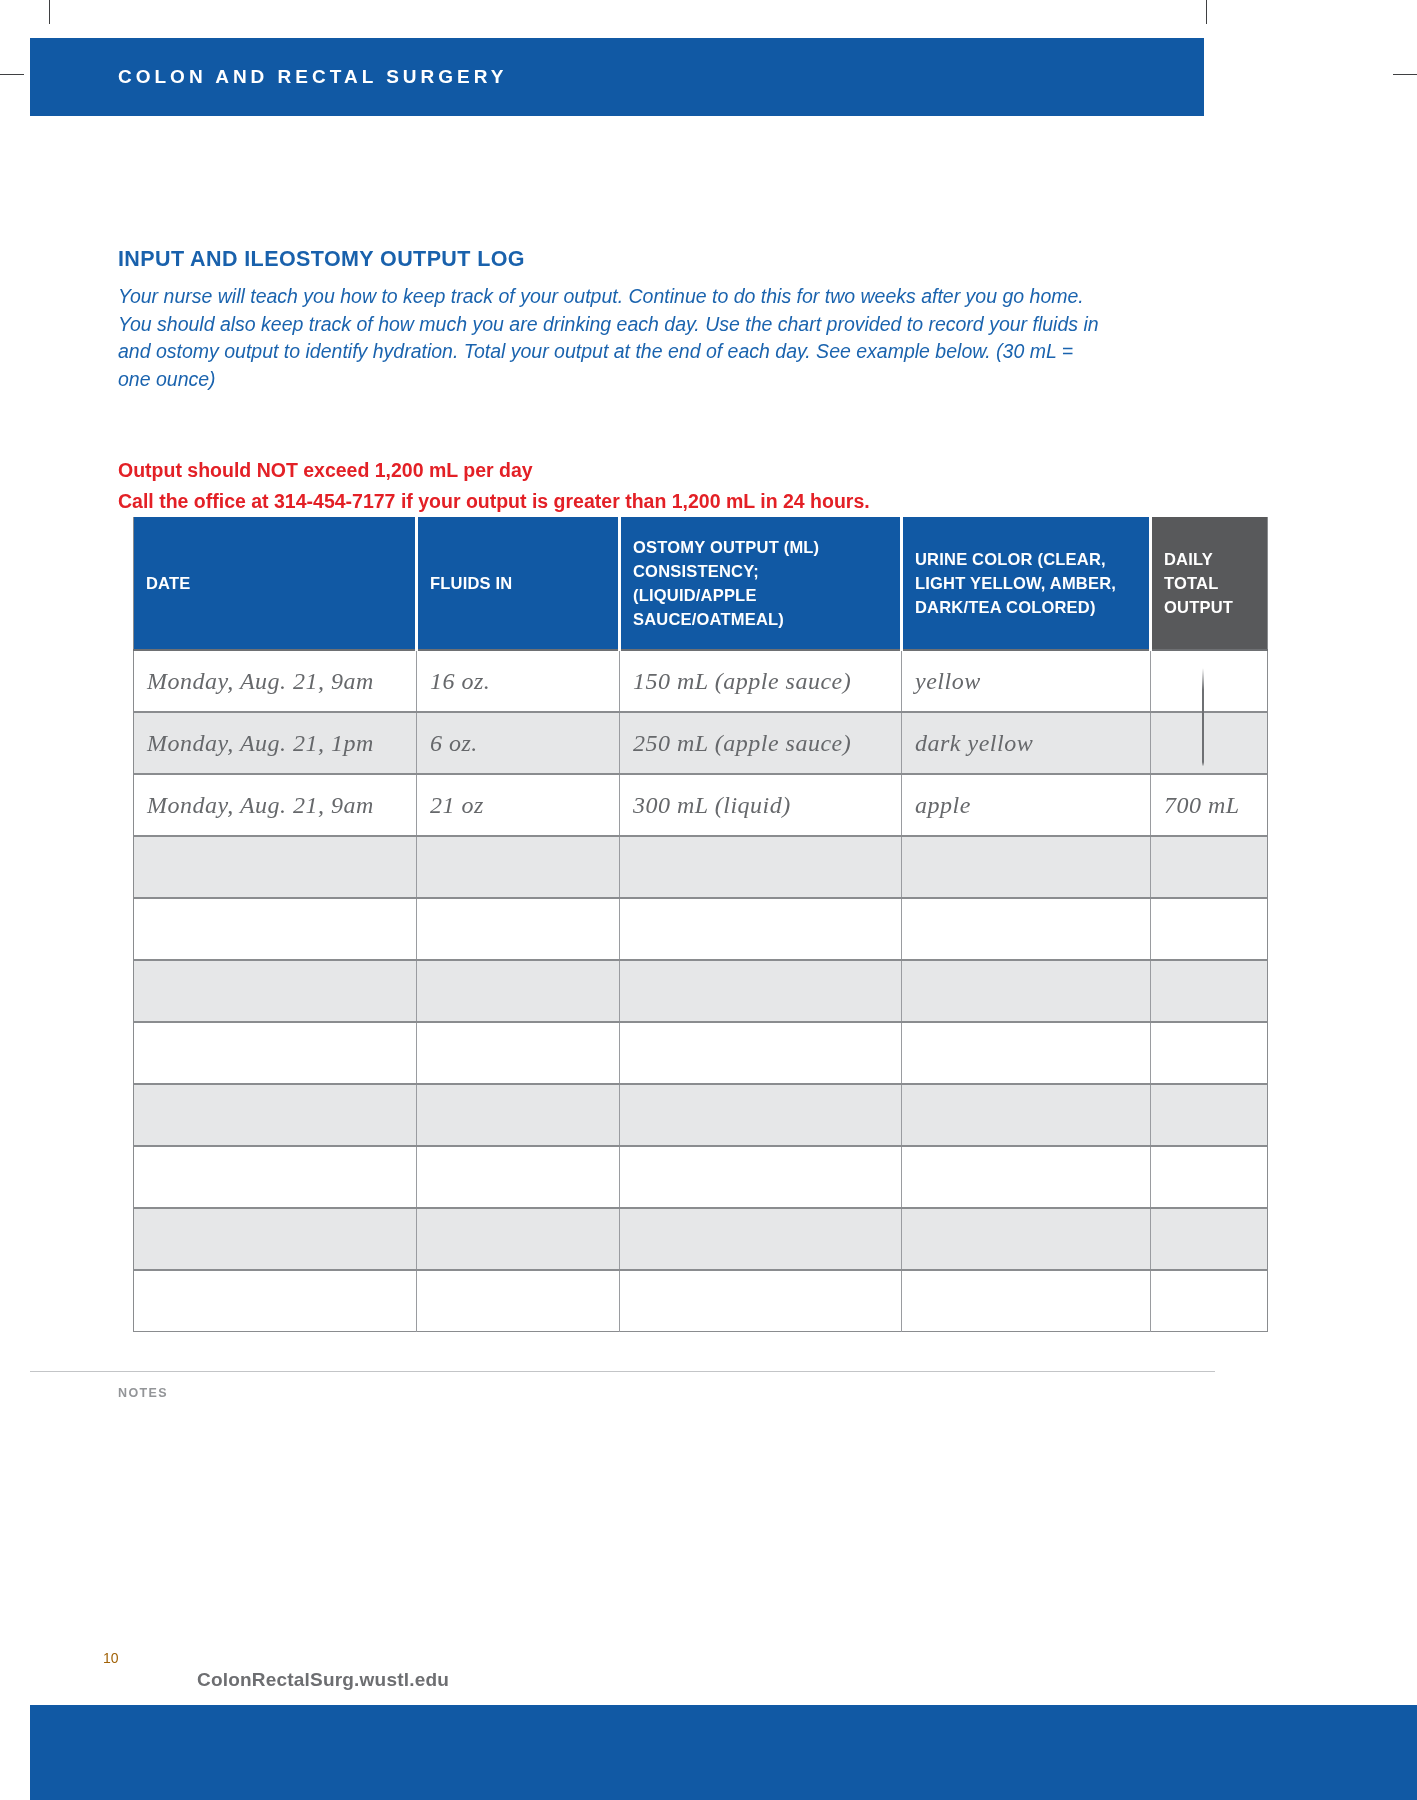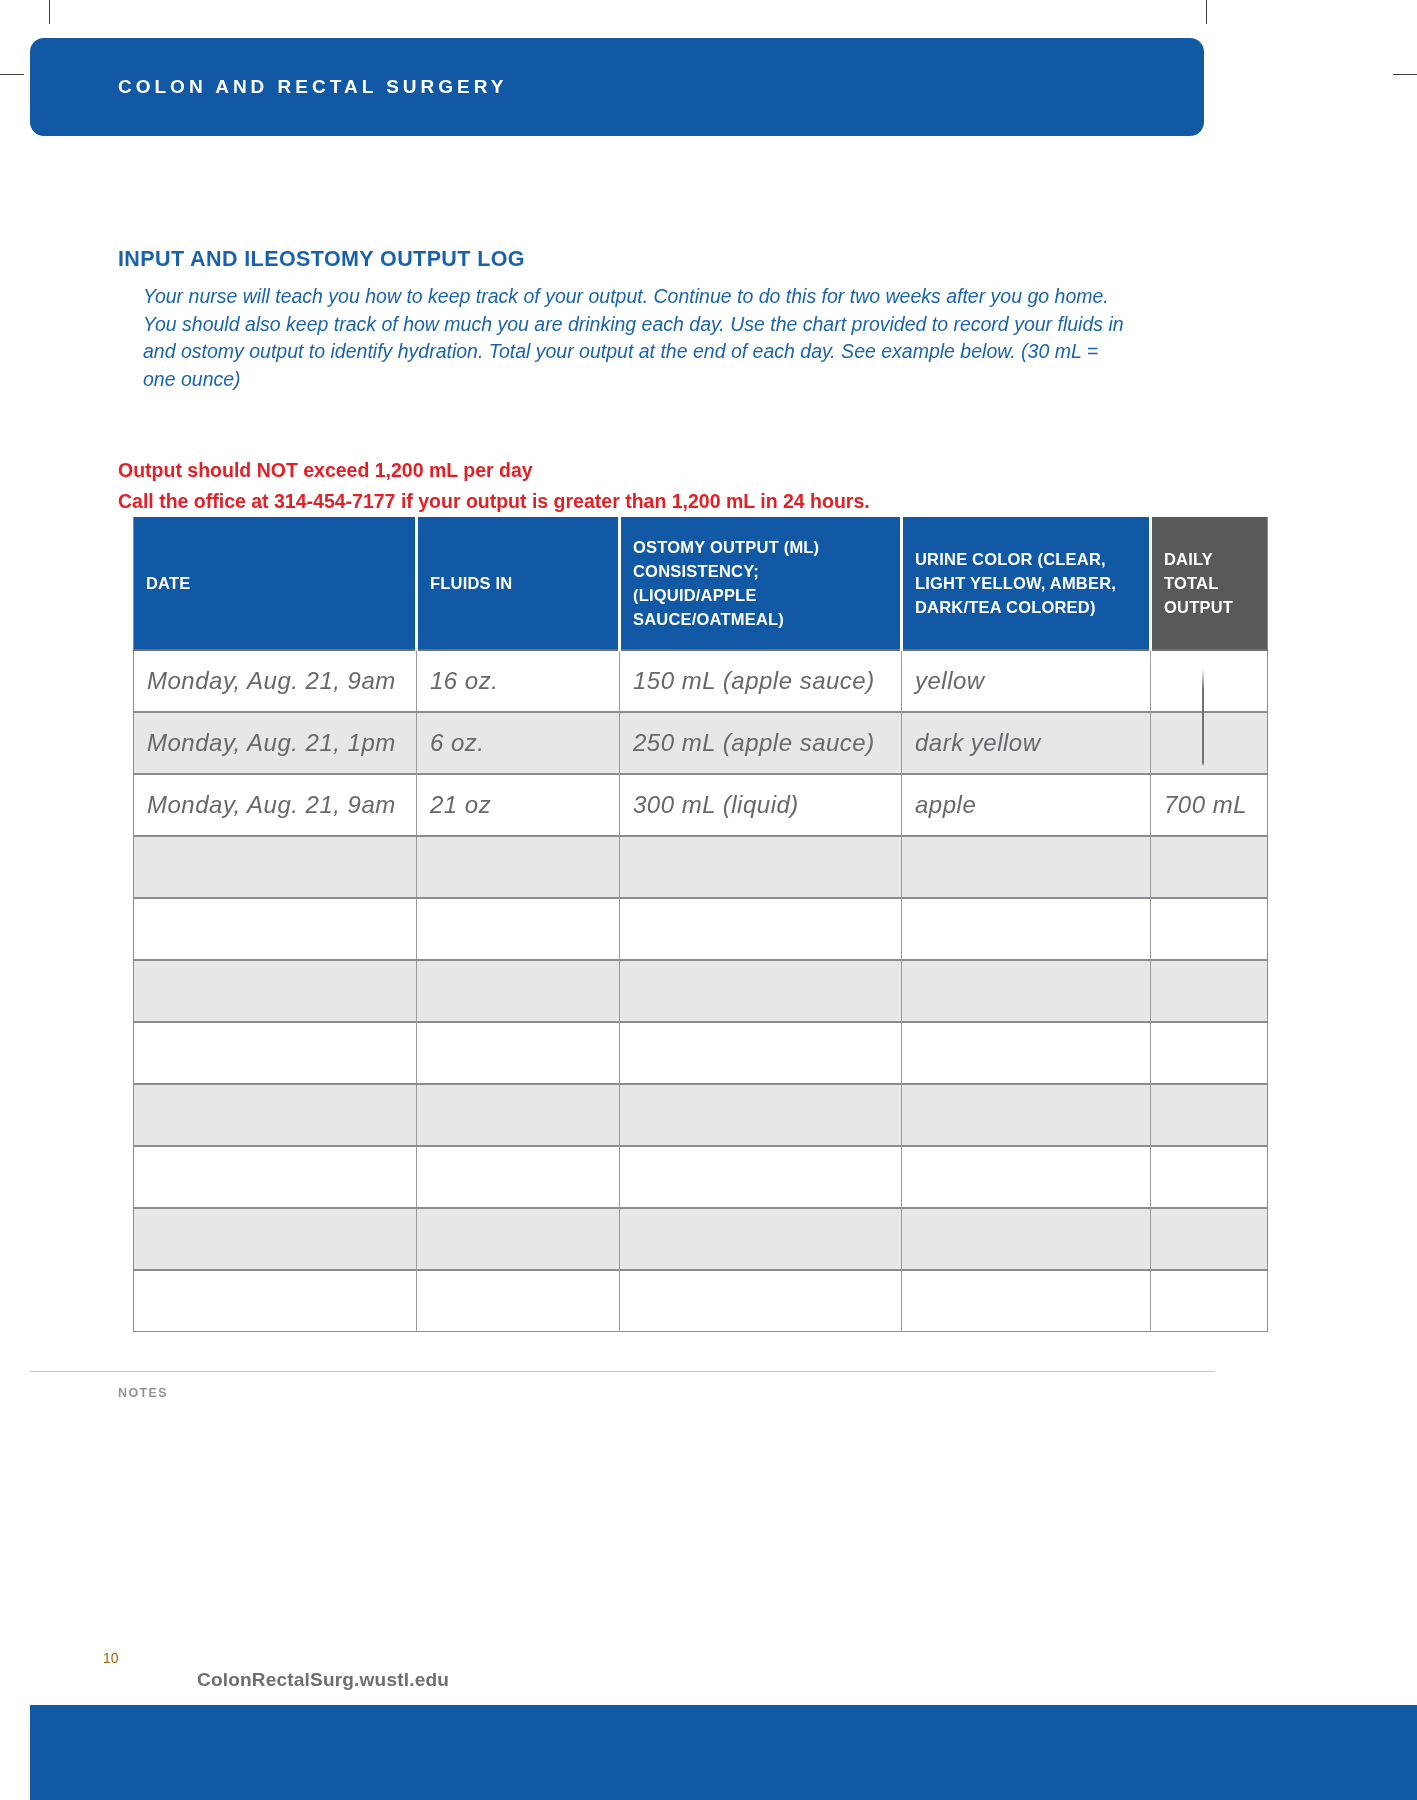--- a/index.html
+++ b/index.html
@@ -15,8 +15,8 @@
 
   
   .top-bar {
-    position:absolute; left:30px; top:38px; width:1174px; height:98px;
-    background:#1159A4; display:flex; align-items:center;border-radius:14px;
+    position:absolute; left:30px; top:38px; width:1174px; height:78px;
+    background:#1159A4; display:flex; align-items:center;
   }
   .top-bar span {
     margin-left:88px; color:#ffffff; font-weight:bold; font-size:19px;

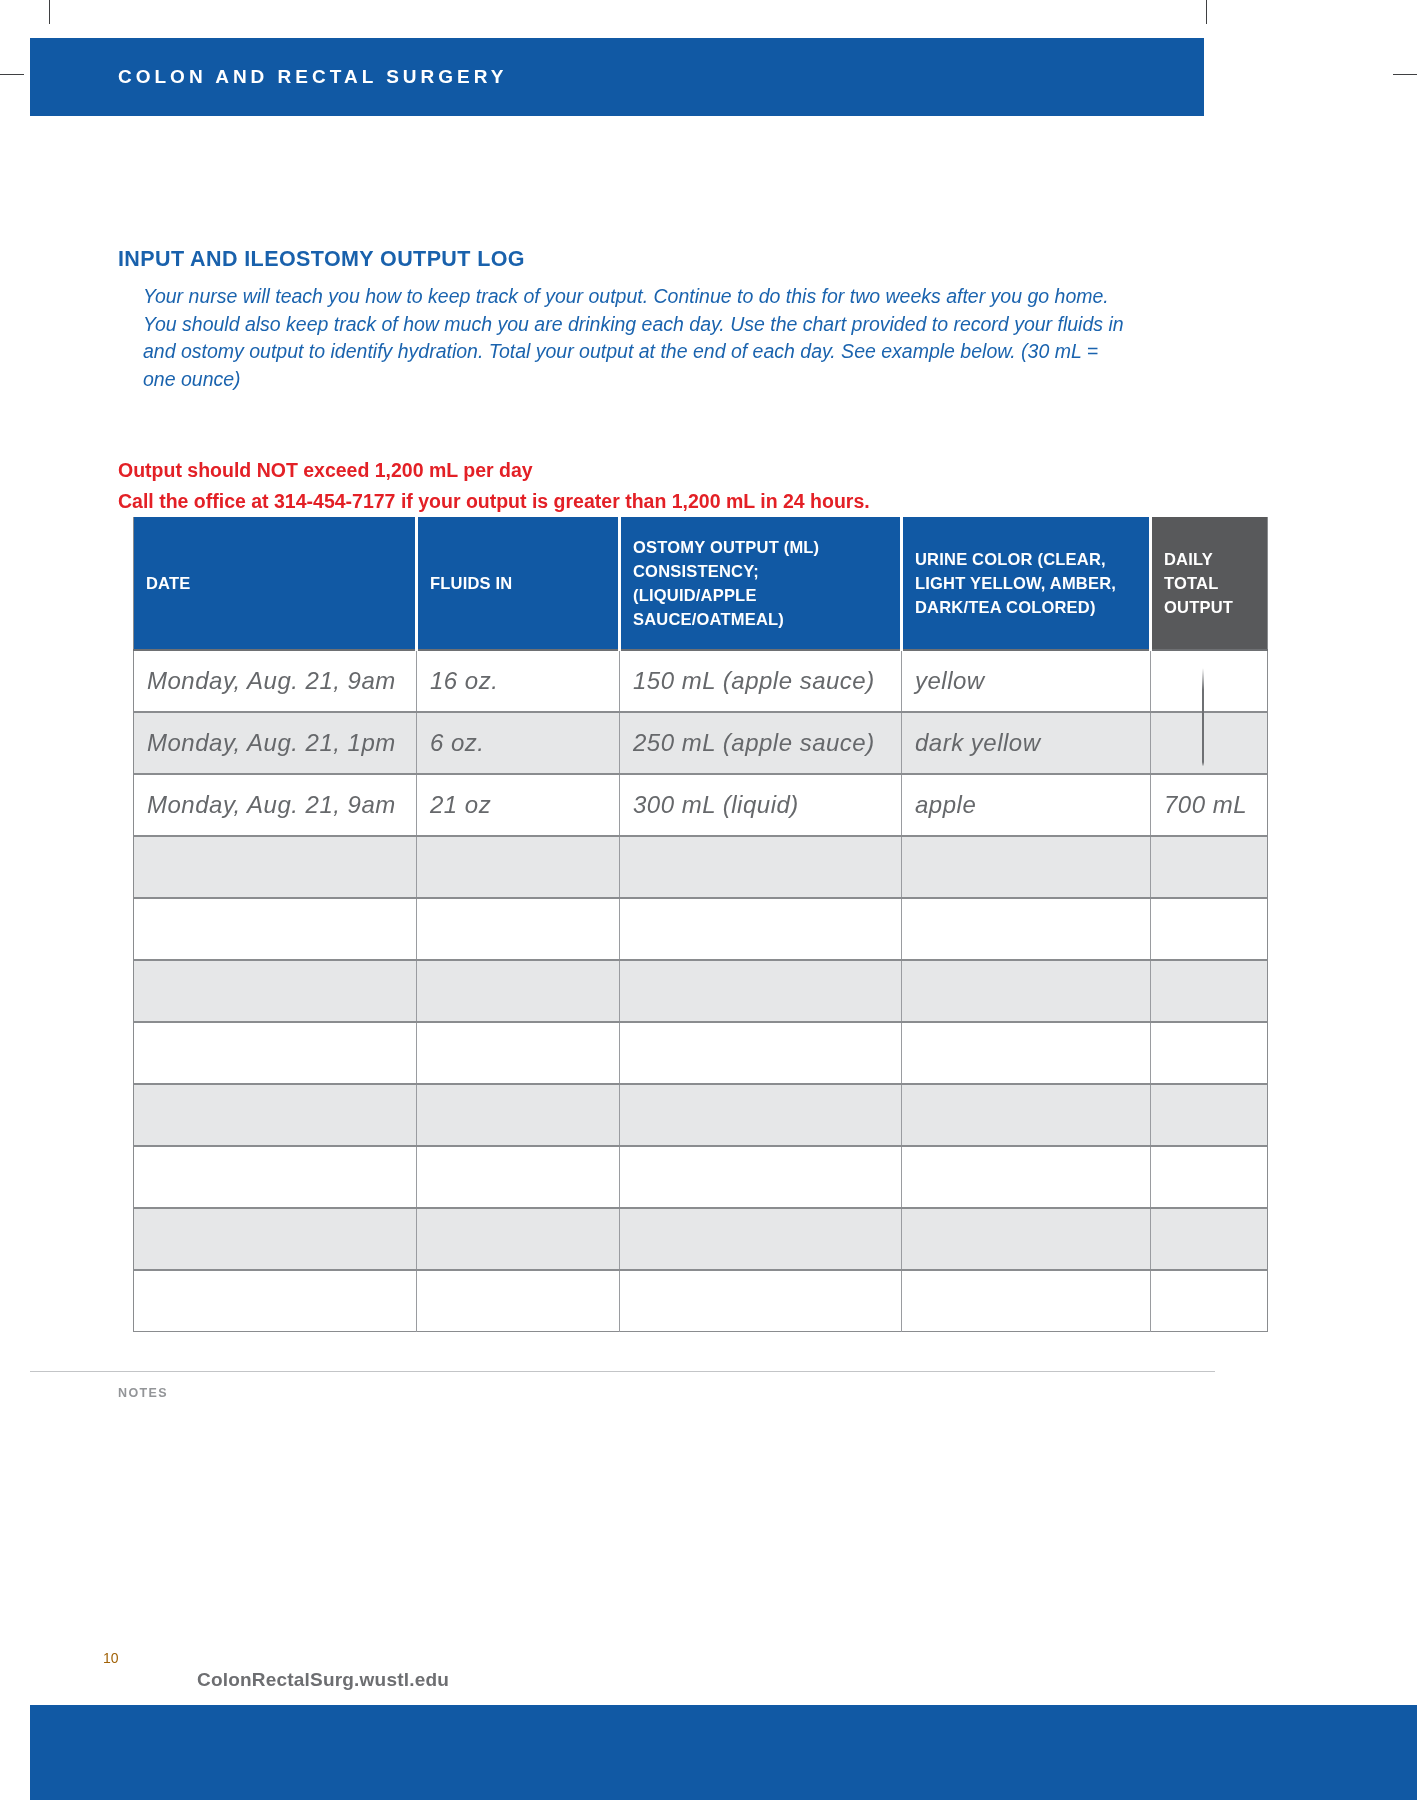--- a/index.html
+++ b/index.html
@@ -30,7 +30,7 @@
   }
   .intro {
     position:absolute; left:118px; top:283px; width:992px;
-    color:#1A63AE; font-size:19.5px; font-style:italic; line-height:27.5px;margin-left:25px;
+    color:#1A63AE; font-size:19.5px; font-style:italic; line-height:27.5px;
   }
   .warning {
     position:absolute; left:118px; color:#E32026; font-size:19.5px;

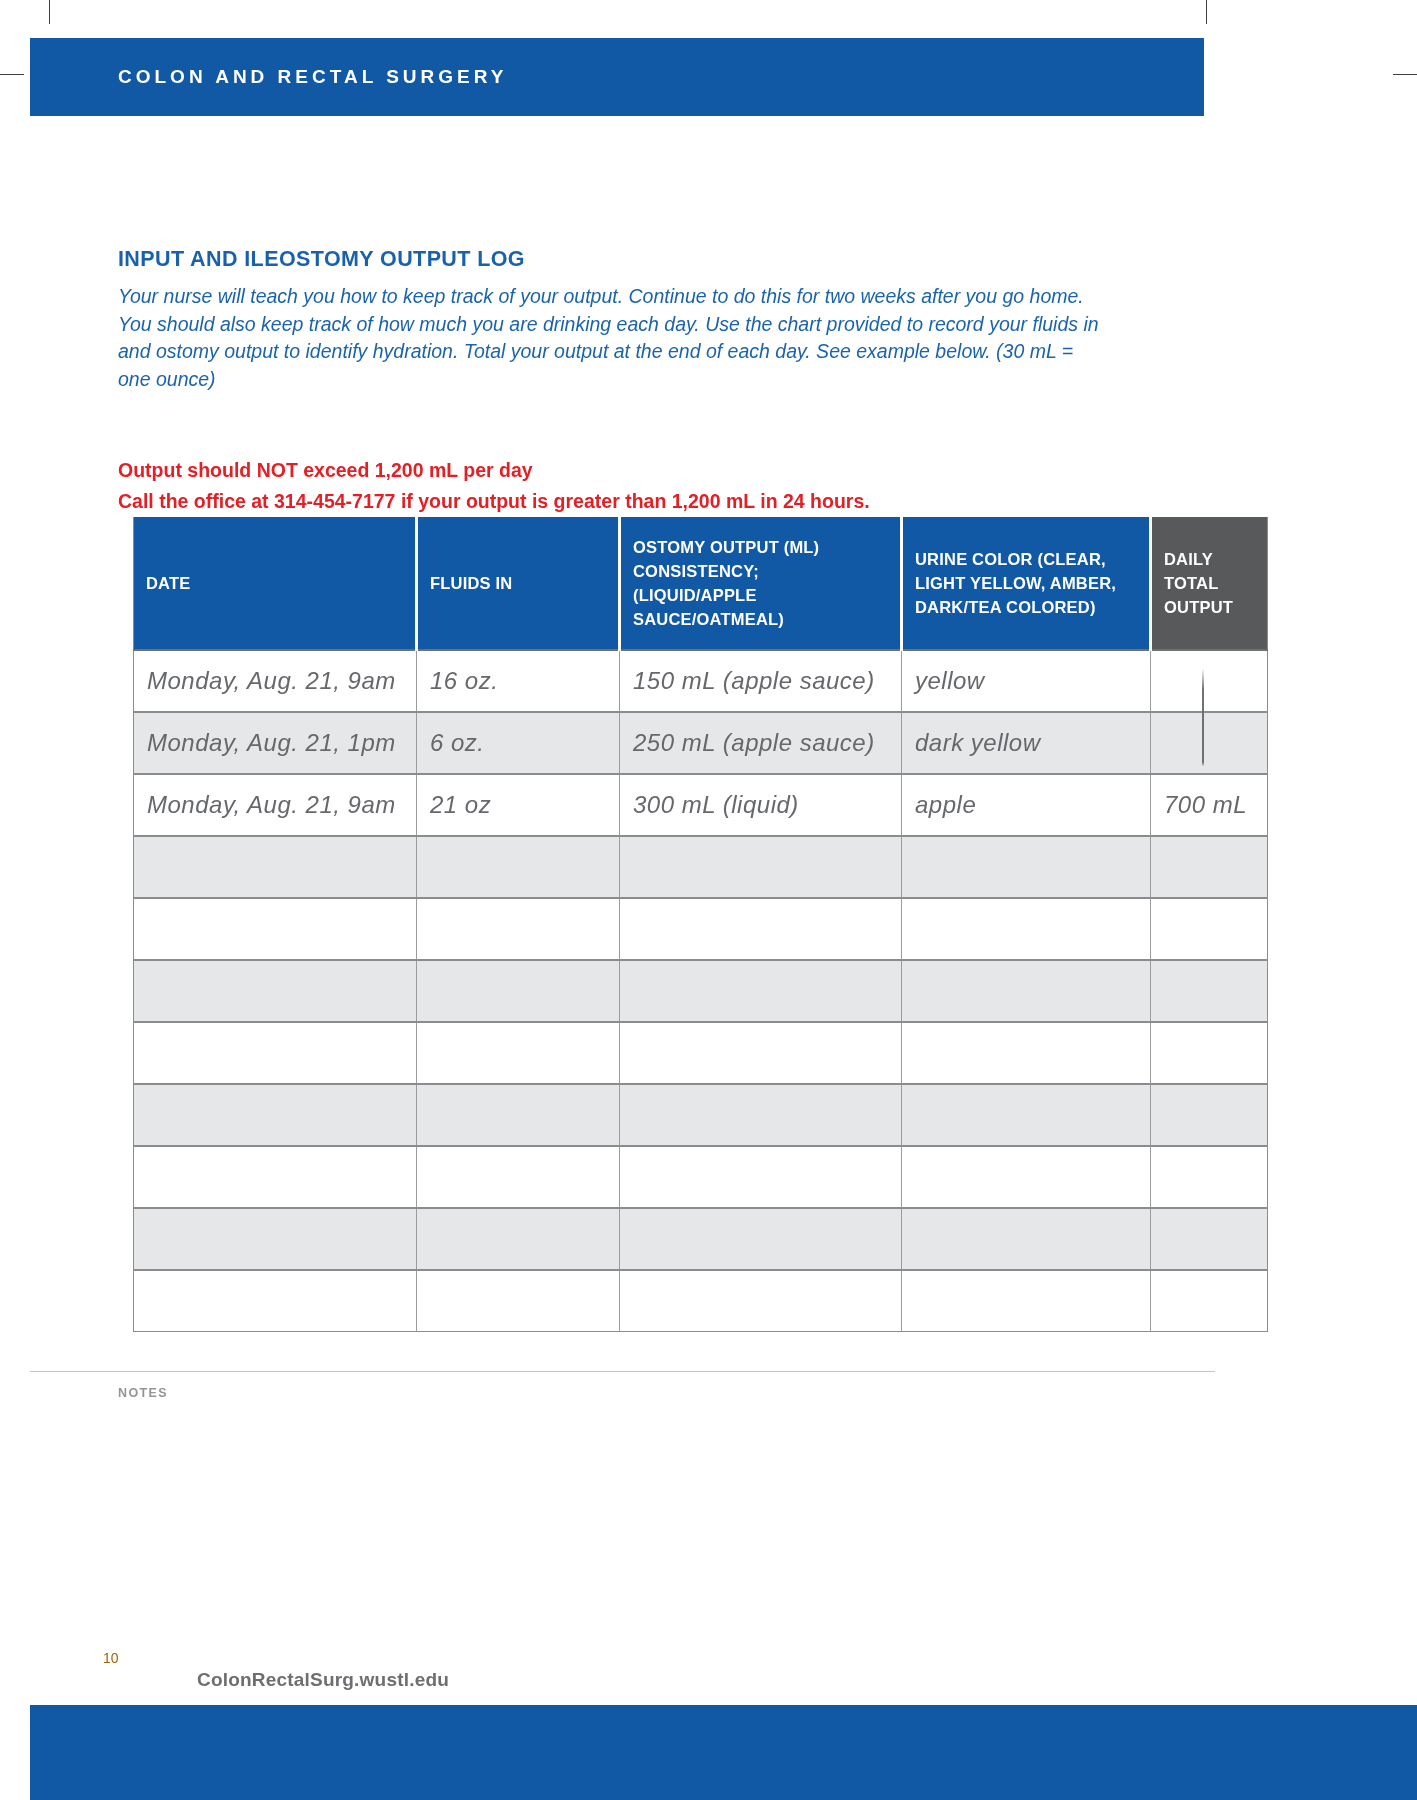--- a/index.html
+++ b/index.html
@@ -55,7 +55,7 @@
   table.log td {
     height:60px; padding:0 8px 0 13px; background:#ffffff;
     border-right:1px solid #9A9CA0; border-bottom:2px solid #8A8C8F;
-    font-family:Liberation Sans, sans-serif; font-style:italic;
+    font-family:Liberation Serif, serif; font-style:italic;
     font-size:24px; color:#66686B; letter-spacing:0.5px; vertical-align:middle;
   }
   table.log td:last-child { border-right:none; }

